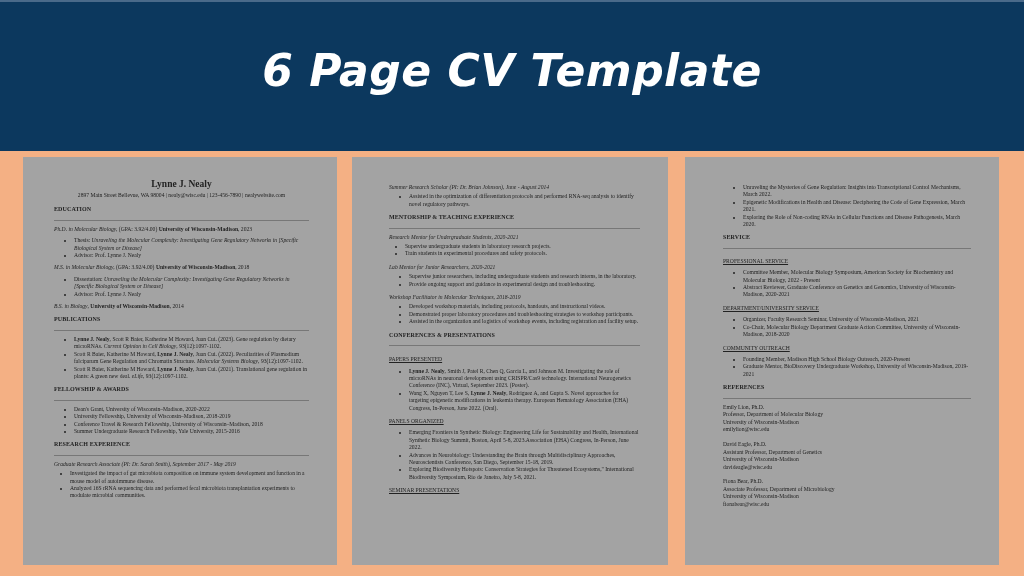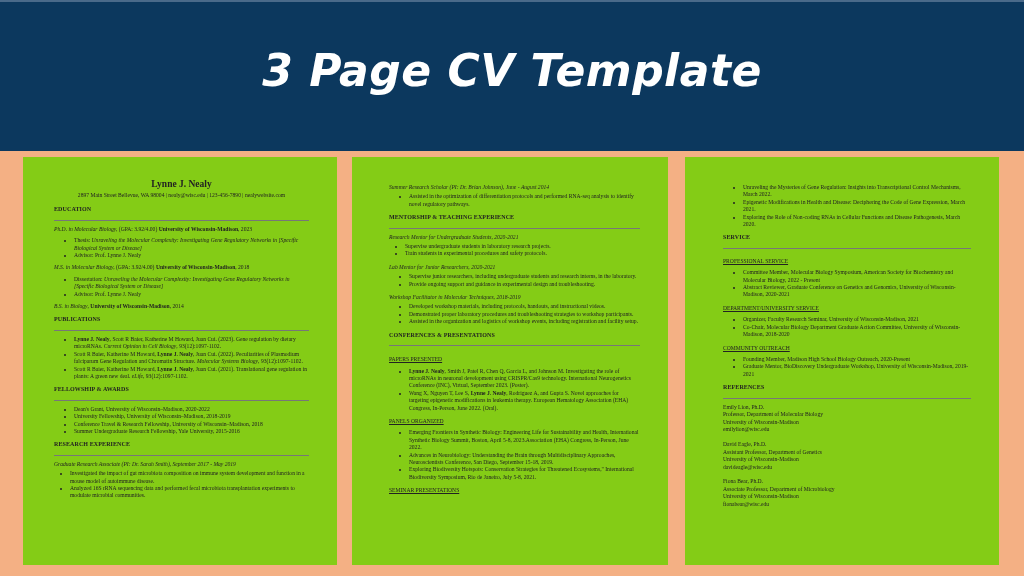--- a/index.html
+++ b/index.html
@@ -28,7 +28,7 @@
 <body>
 
 <div class="header">
-  <h1>3 Page CV Template</h1>
+  <h1>6 Page CV Template</h1>
 </div>
 
 <div class="page" id="p1">

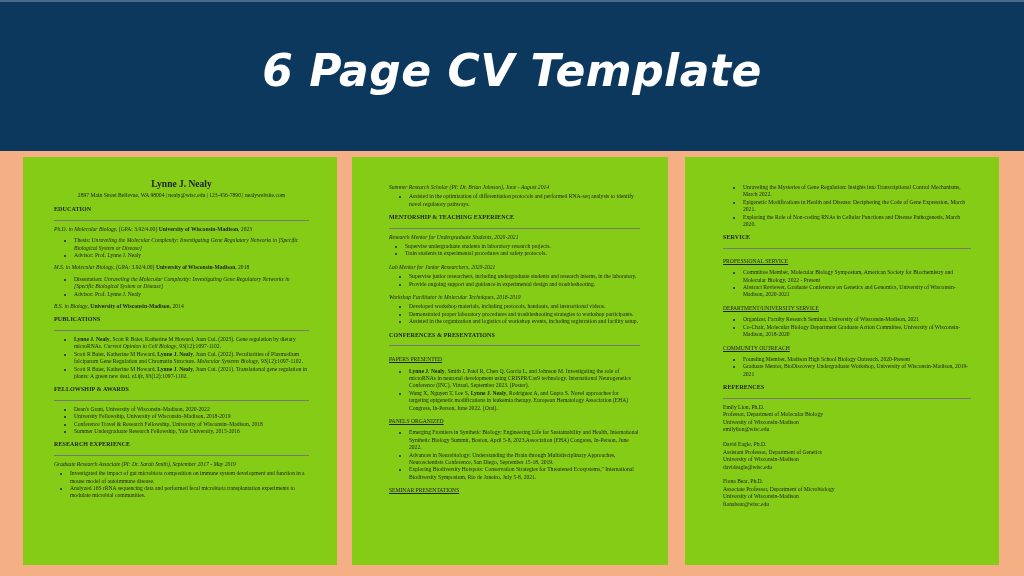--- a/index.html
+++ b/index.html
@@ -6,7 +6,7 @@
   body{width:1024px;height:576px;overflow:hidden;background:#f4b084;position:relative;font-family:"Liberation Serif",serif;color:#222;}
   .header{position:absolute;left:0;top:0;width:1024px;height:151px;background:#0c385e;border-top:2px solid #4a6a8a;box-sizing:border-box;display:flex;align-items:center;justify-content:center;}
   .header h1{margin:0;color:#fff;font-family:"DejaVu Sans",sans-serif;font-style:italic;font-weight:bold;font-size:44px;letter-spacing:0.5px;transform:translateY(-6px);}
-  .page{position:absolute;top:157px;height:408px;background:#84cc16;box-sizing:border-box;overflow:hidden;font-size:5.6px;line-height:7.4px;}
+  .page{position:absolute;top:157px;height:408px;background:#a3a3a3;box-sizing:border-box;overflow:hidden;font-size:5.6px;line-height:7.4px;}
   #p1{left:23px;width:314px;padding:15px 28px 0 31px;}
   #p2{left:352px;width:316px;padding:27px 28px 0 37px;}
   #p3{left:685px;width:314px;padding:27px 28px 0 38px;}

